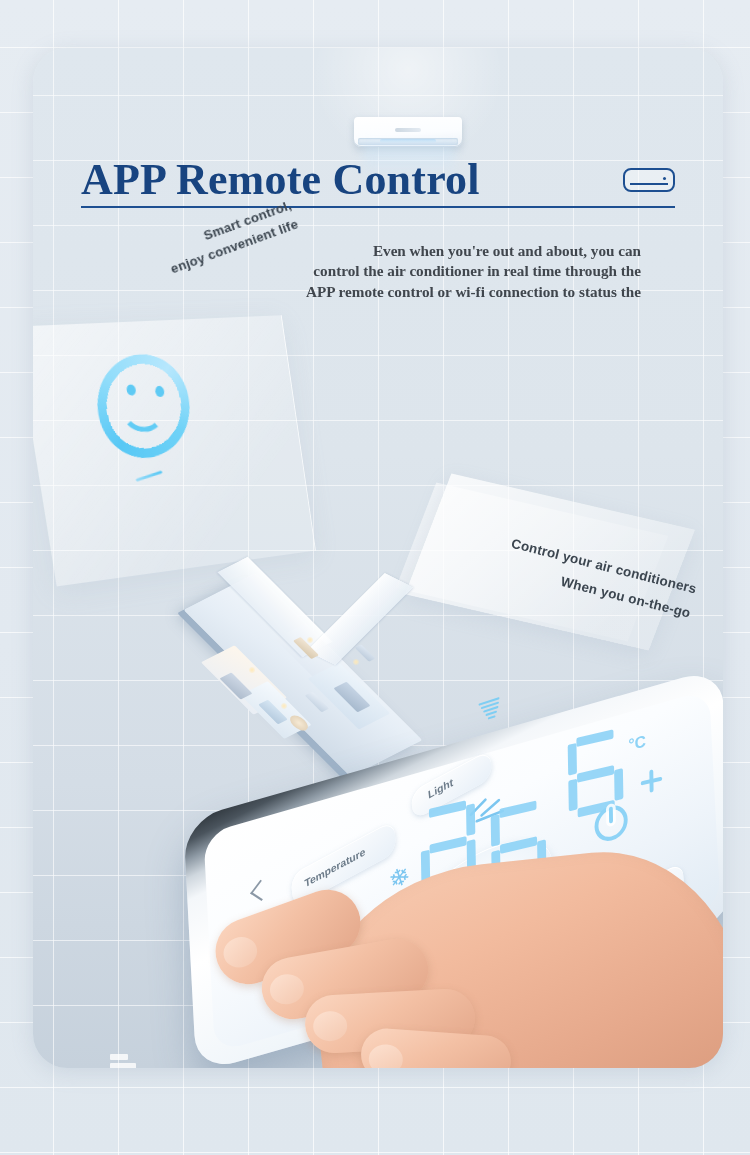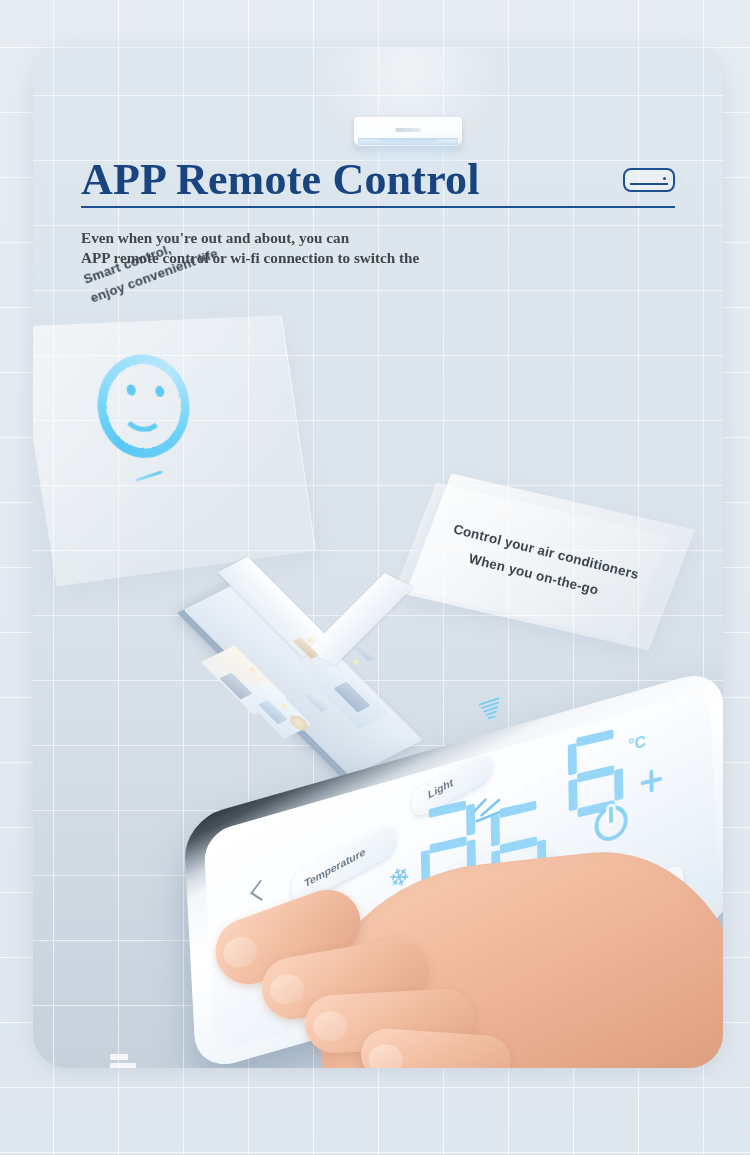--- a/index.html
+++ b/index.html
@@ -14,6 +14,7 @@
     position:absolute; inset:0;
     background:
       linear-gradient(180deg,#e6ecf2 0%,#e2e9f0 55%,#dfe7ee 100%);
+    text-align: right;
   }
   .gridlines{
     position:absolute; inset:0;

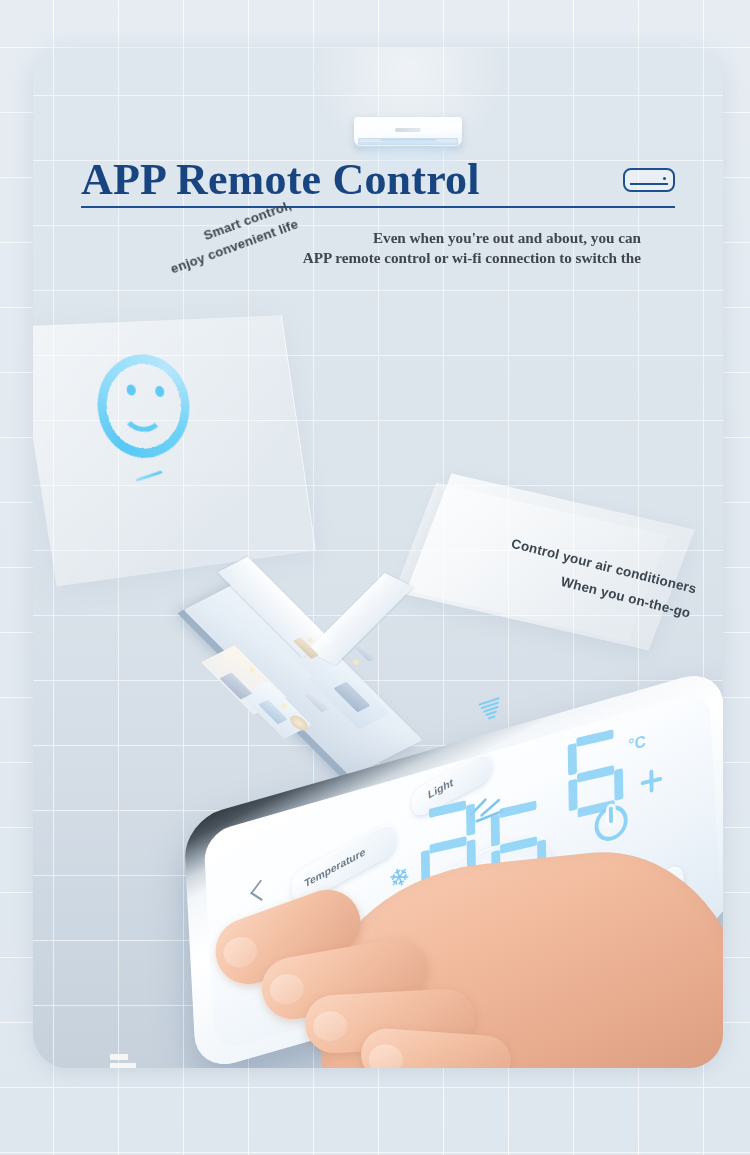--- a/index.html
+++ b/index.html
@@ -99,7 +99,7 @@
   }
   
   #body-copy{
-    position:absolute; left:48px; top:180px; width:560px;
+    position:absolute; left:48px; top:193px; width:560px;
     font-family:"Liberation Serif", serif;
     font-size:15.2px; line-height:20.4px; color:#40464d; font-weight:600;
   }

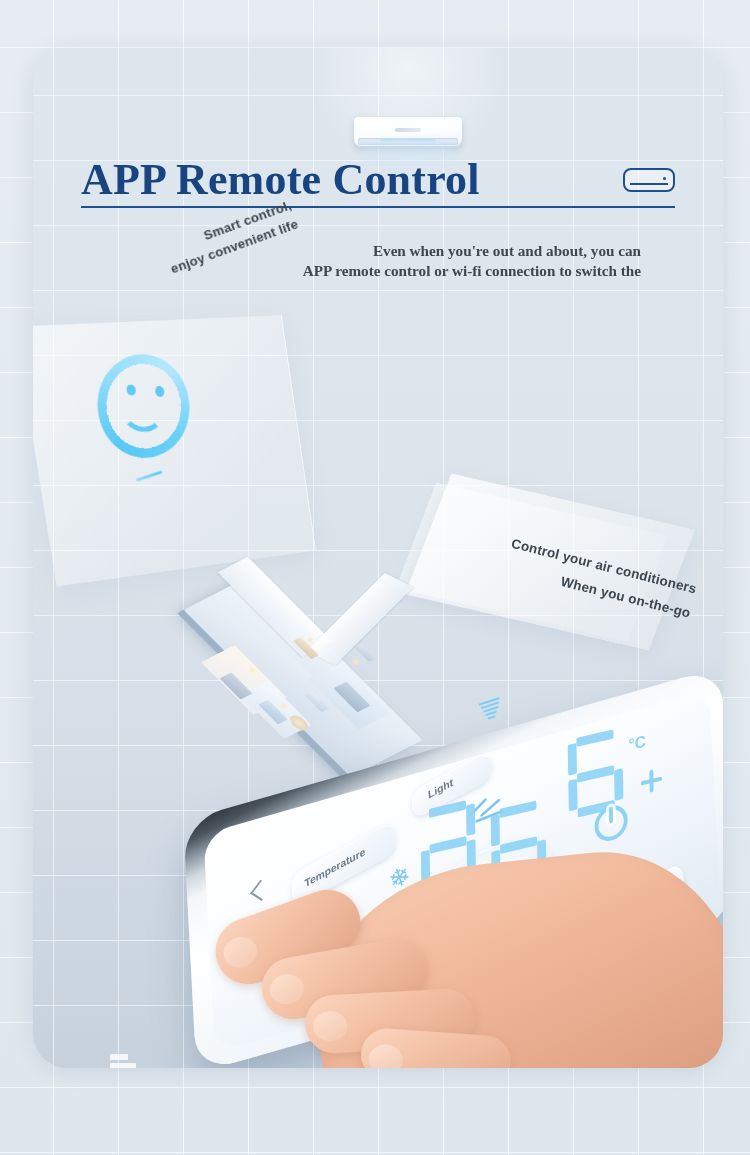--- a/index.html
+++ b/index.html
@@ -365,6 +365,7 @@
 
     <div id="body-copy">
       <div>Even when you're out and about, you can</div>
+      <div>control the air conditioner in real time through the</div>
       <div>APP remote control or wi-fi connection to switch the</div>
     </div>
 

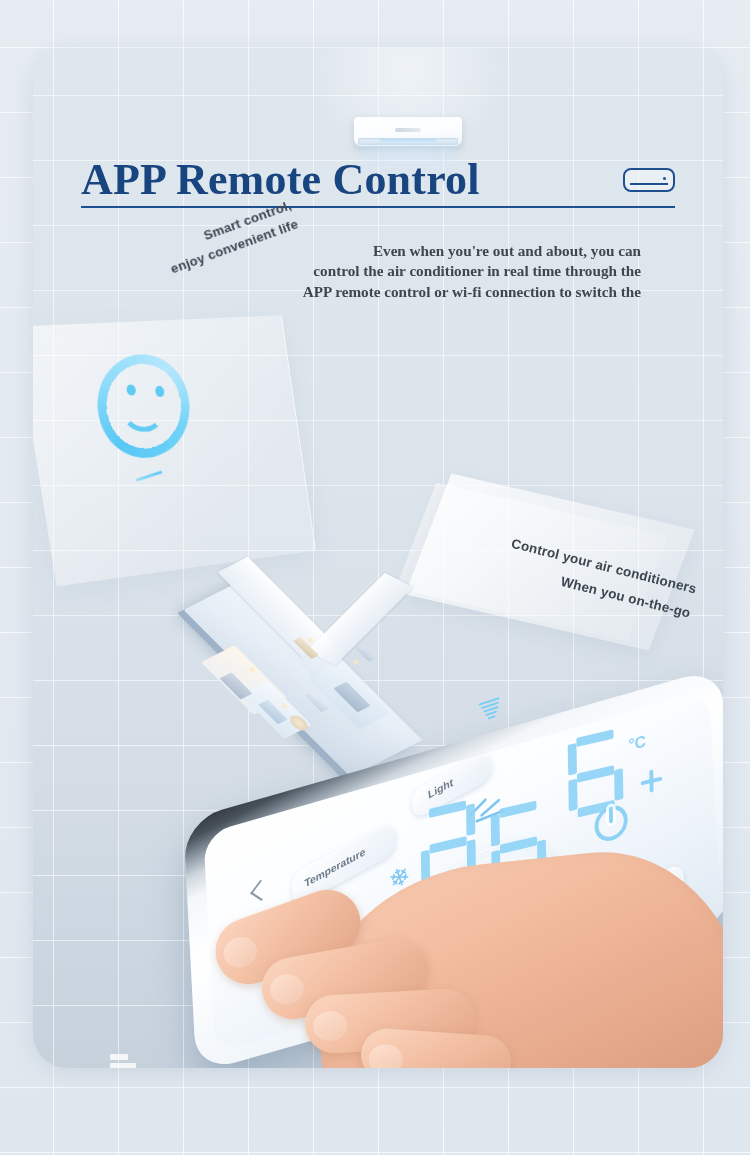--- a/index.html
+++ b/index.html
@@ -366,7 +366,7 @@
     <div id="body-copy">
       <div>Even when you're out and about, you can</div>
       <div>control the air conditioner in real time through the</div>
-      <div>APP remote control or wi-fi connection to switch the</div>
+      <div>APP remote control or wi-fi connection to status the</div>
     </div>
 
     <div id="smiley-panel">

